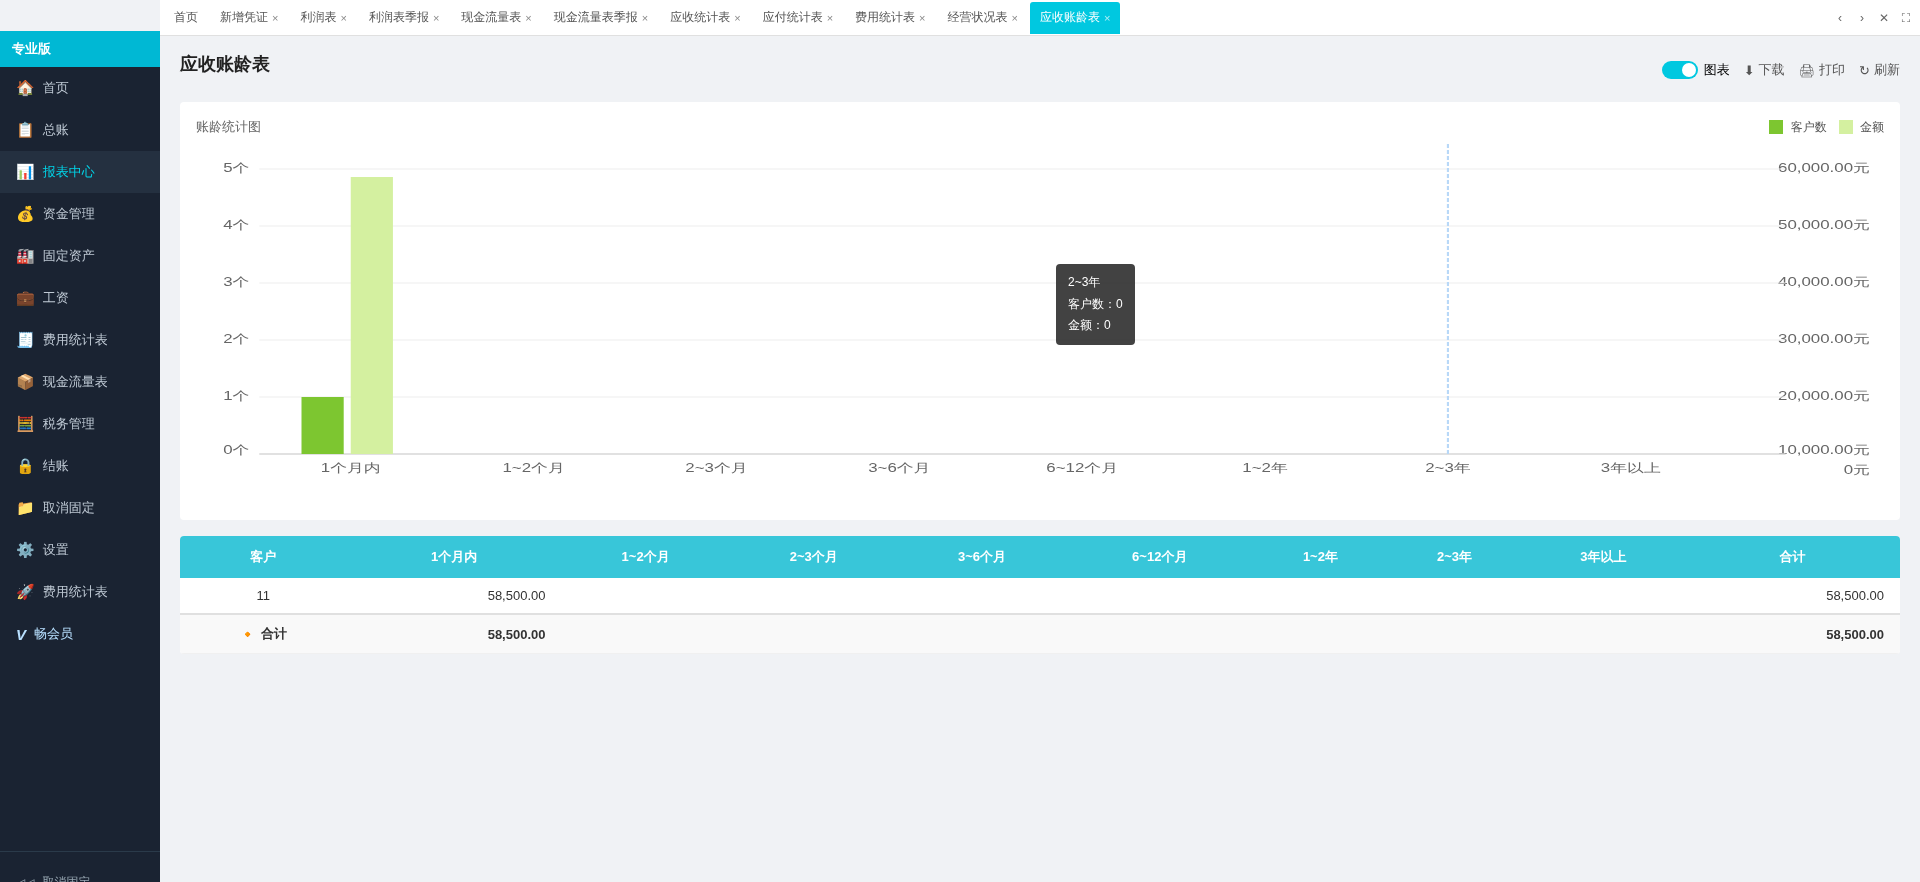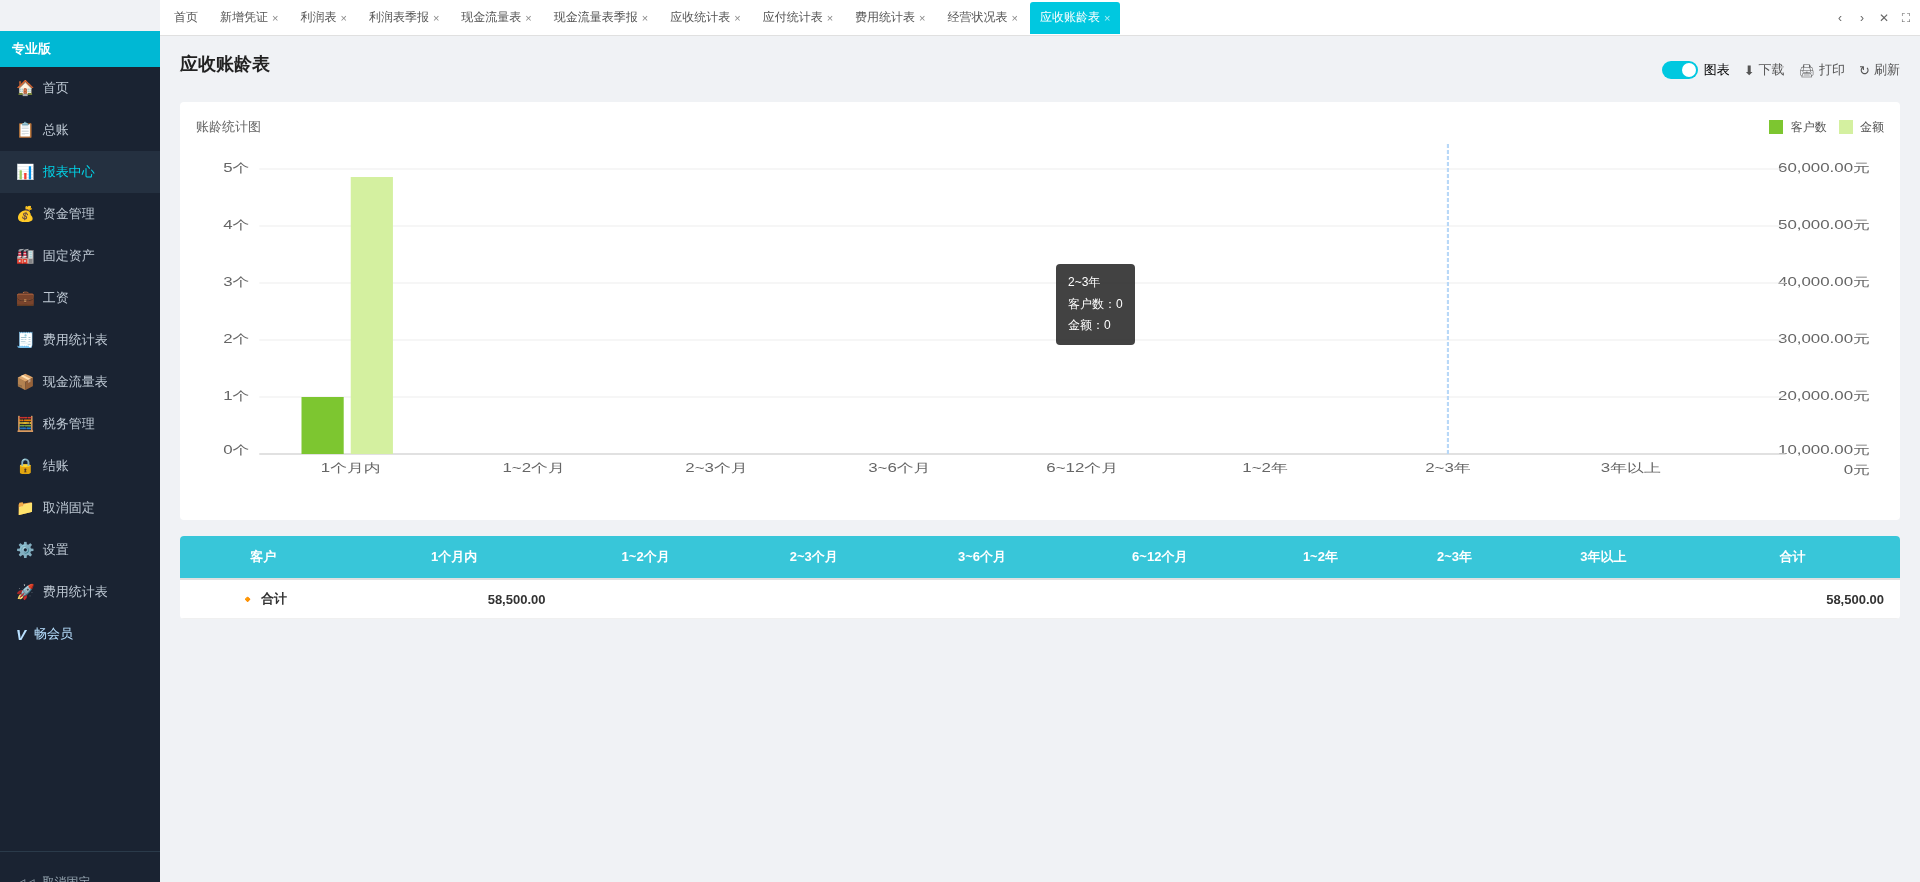--- a/index.html
+++ b/index.html
@@ -454,6 +454,18 @@
         </tr>
       </thead>
       <tbody>
+        <tr class="table-row">
+          <td>11</td>
+          <td class="amount">58,500.00</td>
+          <td></td>
+          <td></td>
+          <td></td>
+          <td></td>
+          <td></td>
+          <td></td>
+          <td></td>
+          <td class="amount">58,500.00</td>
+        </tr>
         <tr class="total-row">
           <td>
             <div class="total-label">

